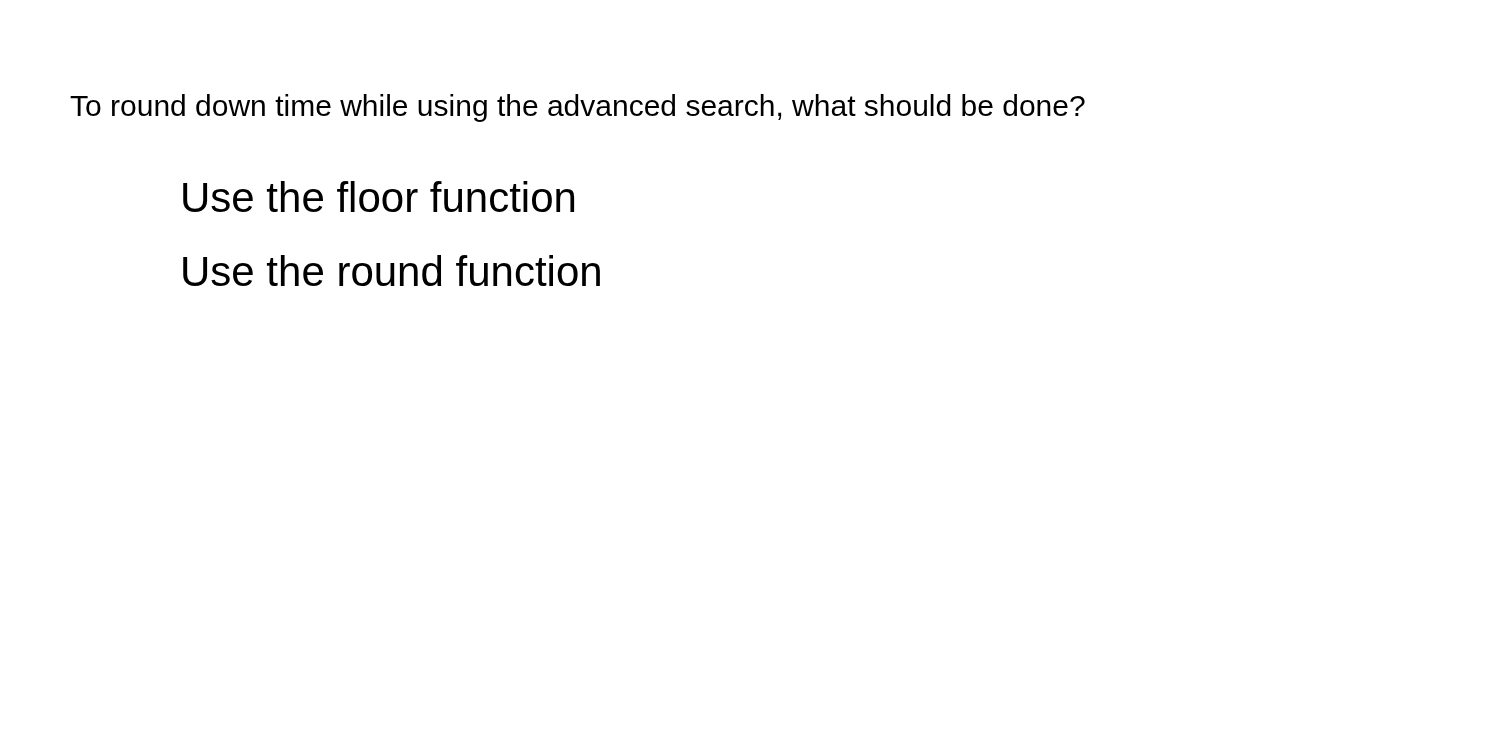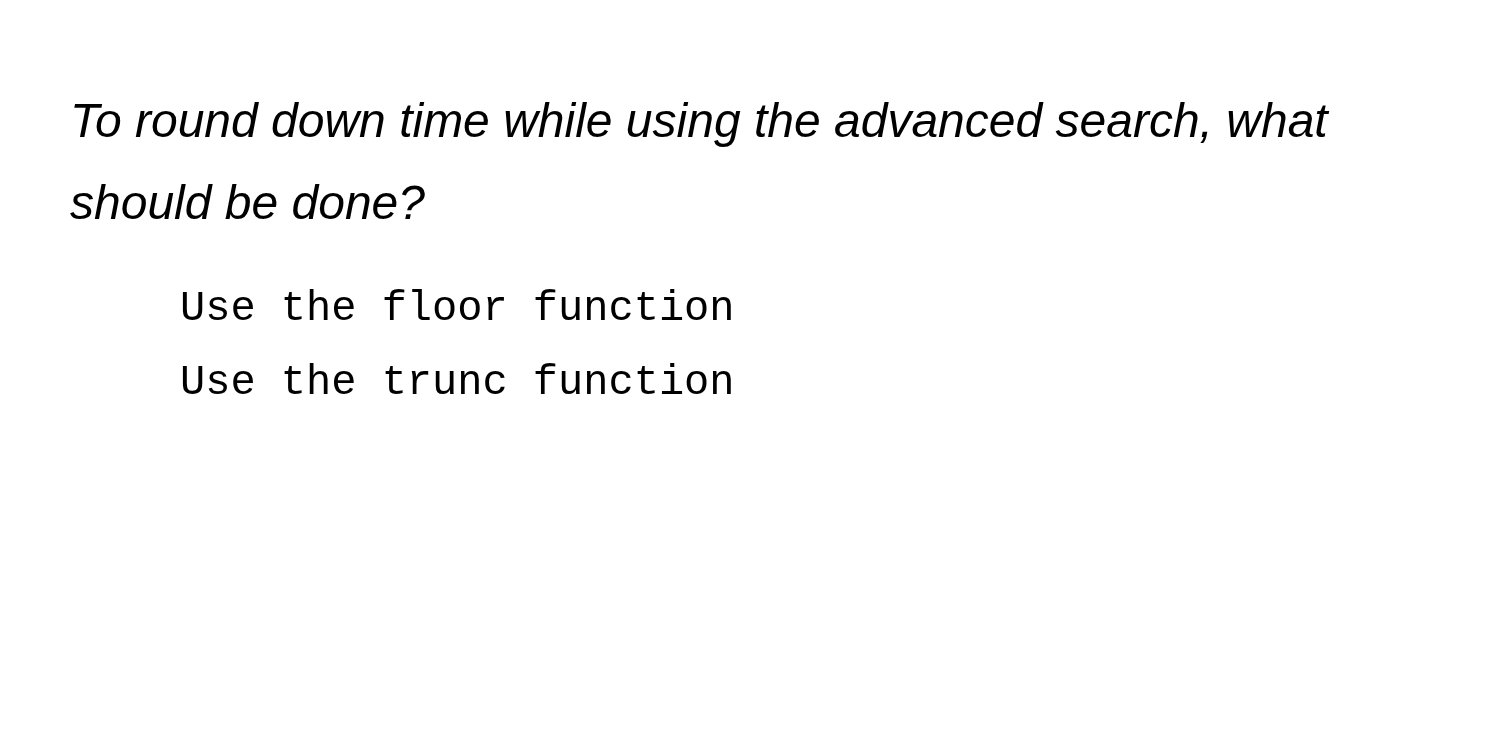--- a/index.html
+++ b/index.html
@@ -16,11 +16,10 @@
       padding: 80px 70px;
     }
     .question {
-      font-size: 48px;
+      font-size: 30px;
       line-height: 1.7;
       font-weight: 400;
       margin-bottom: 30px;
-      font-style: italic;
     }
     .options {
       padding-left: 110px;

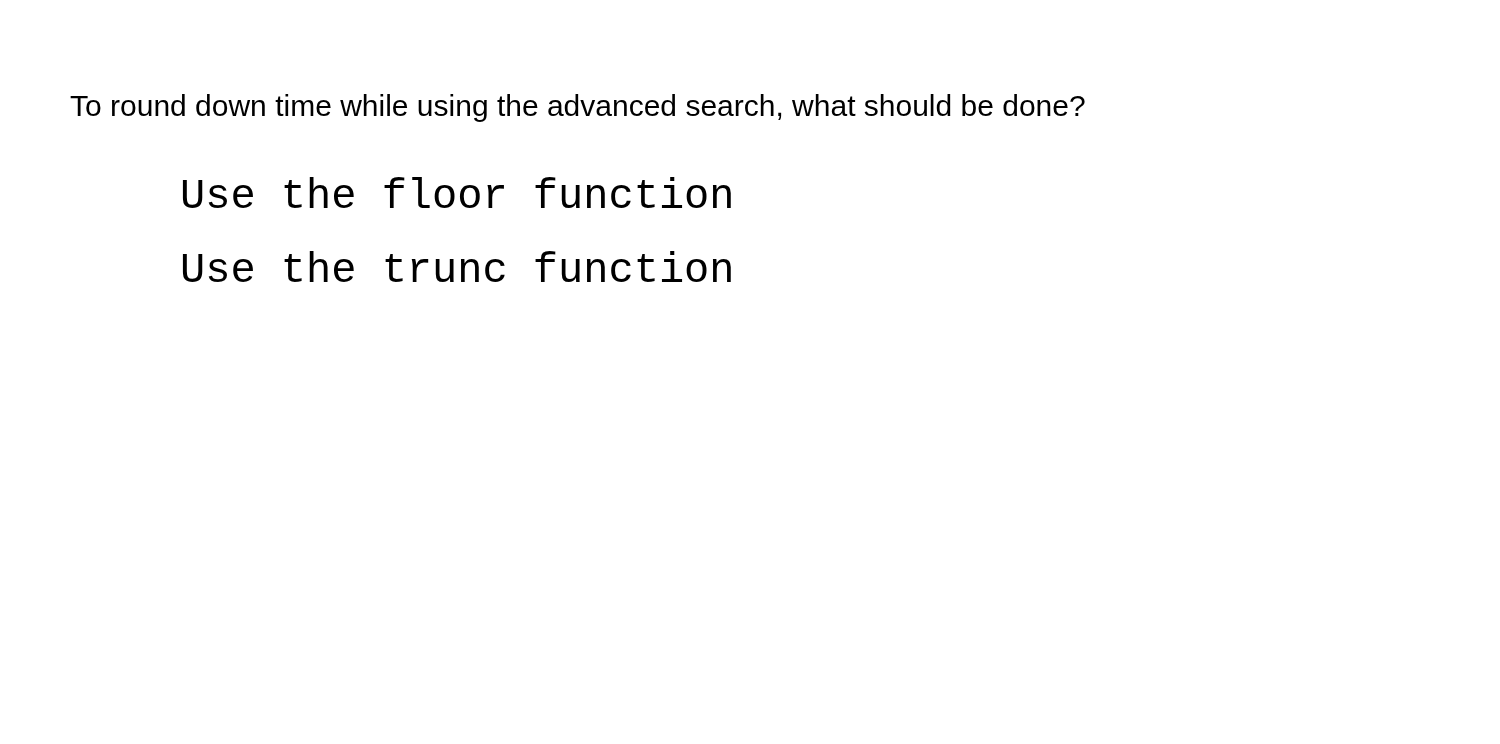--- a/index.html
+++ b/index.html
@@ -23,7 +23,6 @@
     }
     .options {
       padding-left: 110px;
-      font-family: Liberation Mono, monospace;
     }
     .option {
       font-size: 42px;

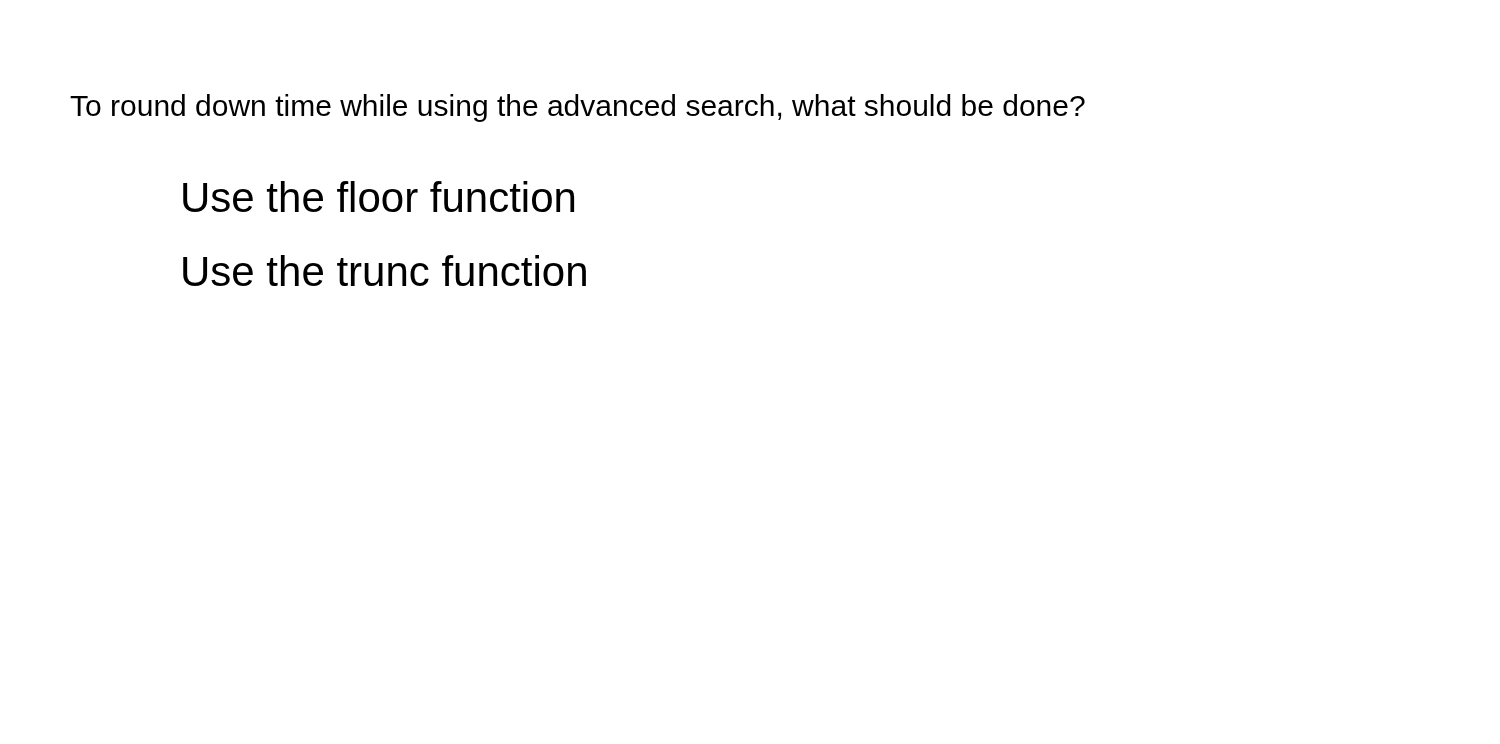--- a/index.html
+++ b/index.html
@@ -36,6 +36,7 @@
 <div class="question">To round down time while using the advanced search, what should be done?</div>
 <div class="options">
   <div class="option">Use the floor function</div>
+  <div class="option">Use the round function</div>
   <div class="option">Use the trunc function</div>
 </div>
 

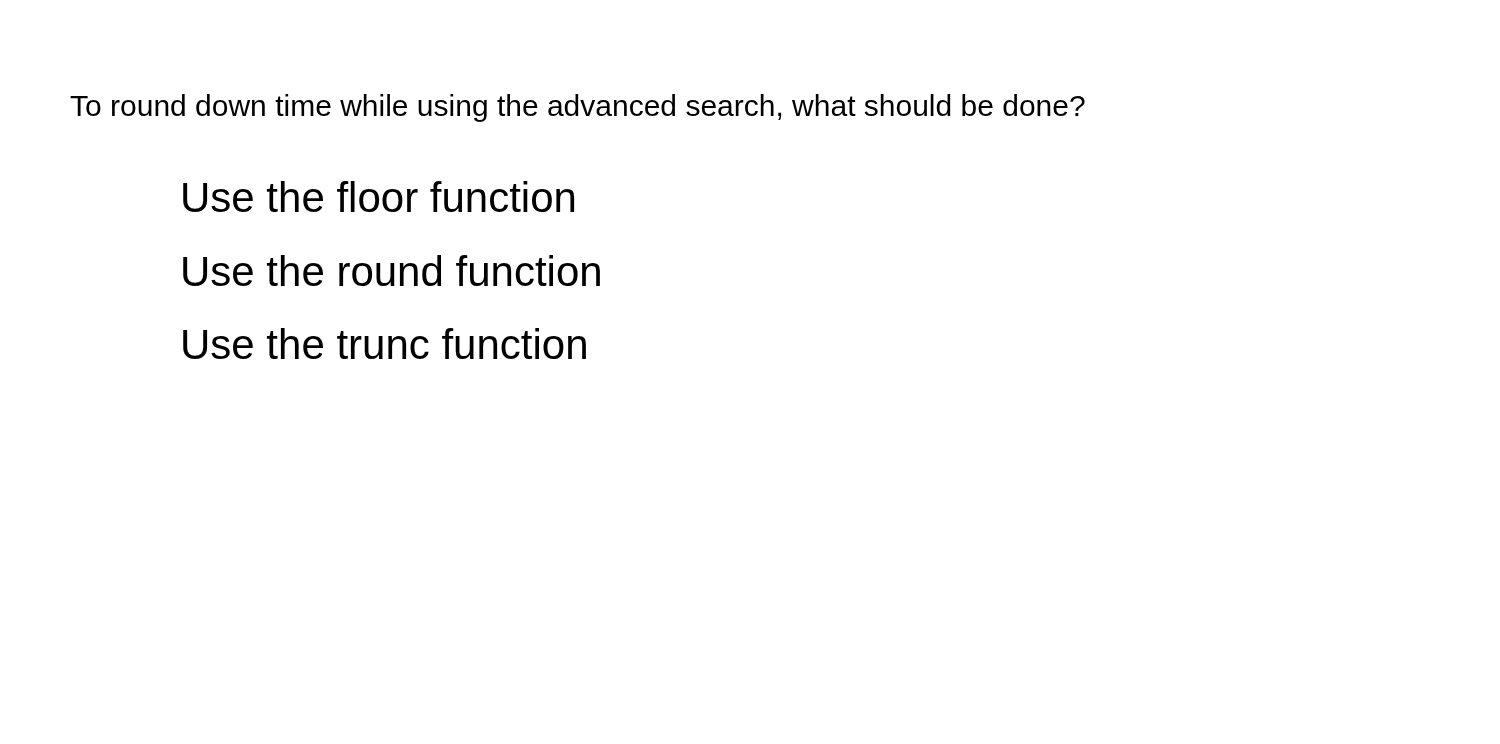--- a/index.html
+++ b/index.html
@@ -37,7 +37,6 @@
 <div class="options">
   <div class="option">Use the floor function</div>
   <div class="option">Use the round function</div>
-  <div class="option">Use the trunc function</div>
 </div>
 
 </body></html>

